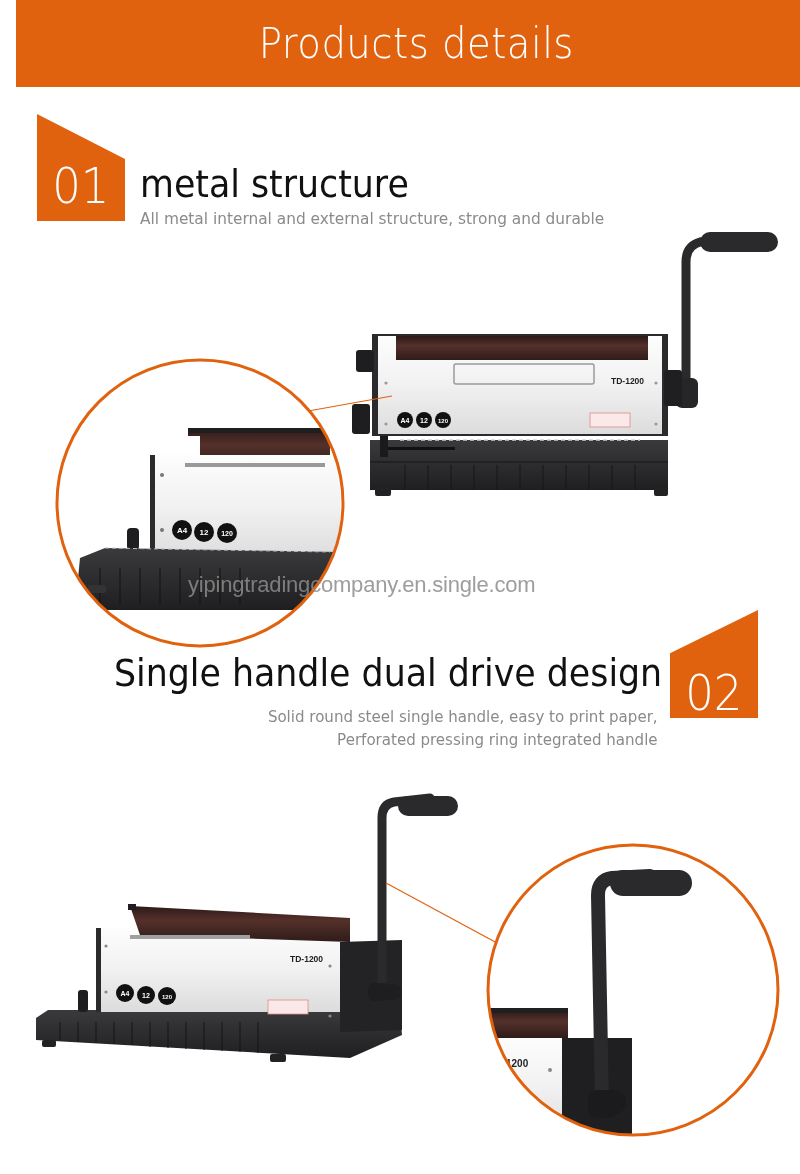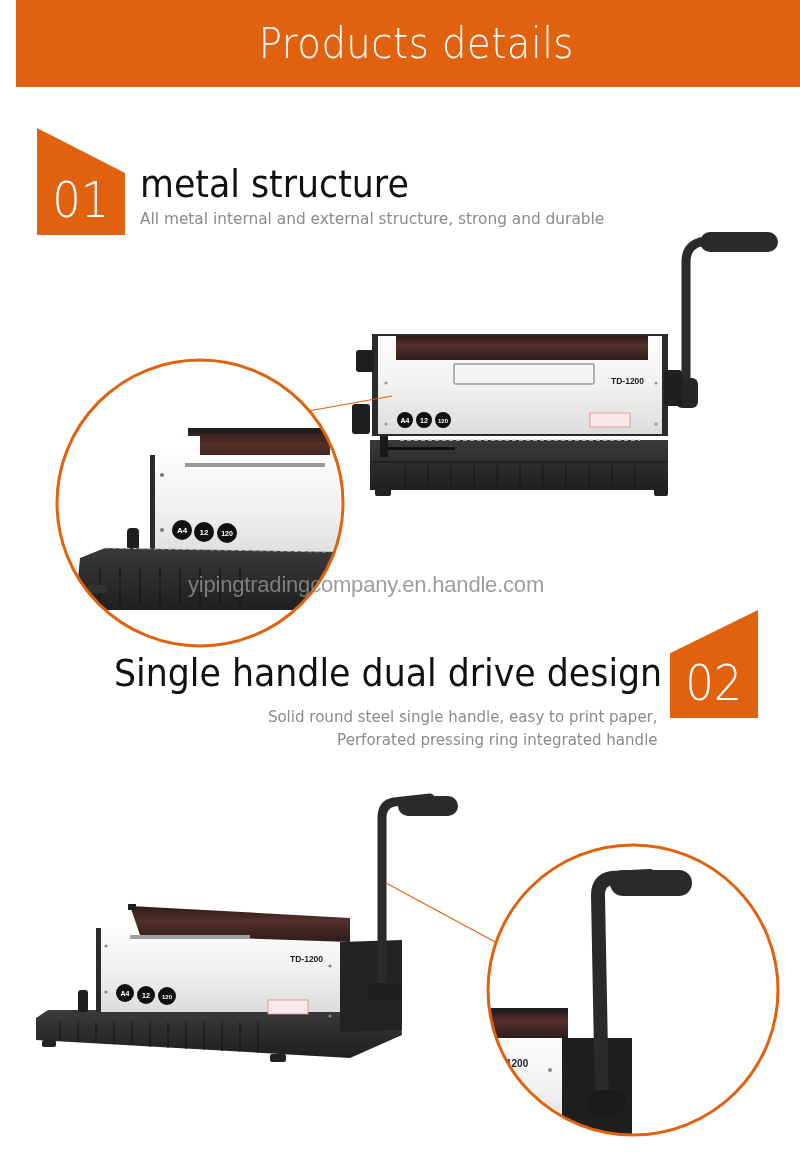--- a/index.html
+++ b/index.html
@@ -24,7 +24,7 @@
     }
     .num-badge span { transform: scaleX(0.9); display: inline-block; line-height: 1; }
     .badge-01 {
-      left: 37px; top: 128px; width: 88px; height: 107px;
+      left: 37px; top: 114px; width: 88px; height: 107px;
       clip-path: polygon(0 0, 100% 42%, 100% 100%, 0 100%);
       font-size: 50px; padding-bottom: 10px;
     }

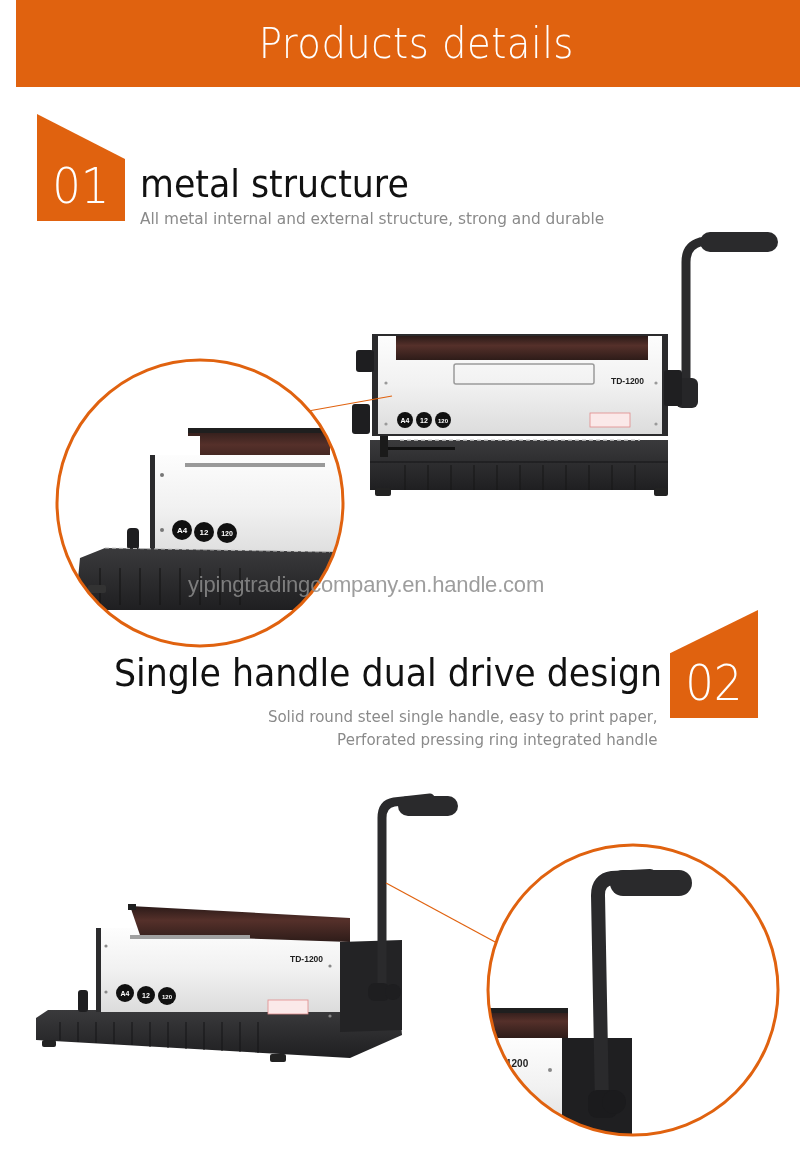--- a/index.html
+++ b/index.html
@@ -271,7 +271,7 @@
   </g>
 </svg>
 
-<div class="watermark">yipingtradingcompany.en.handle.com</div>
+<div class="watermark">yipingtradingcompany.en.single.com</div>
 
 <div class="sec2-title">Single handle dual drive design</div>
 <div class="num-badge badge-02">

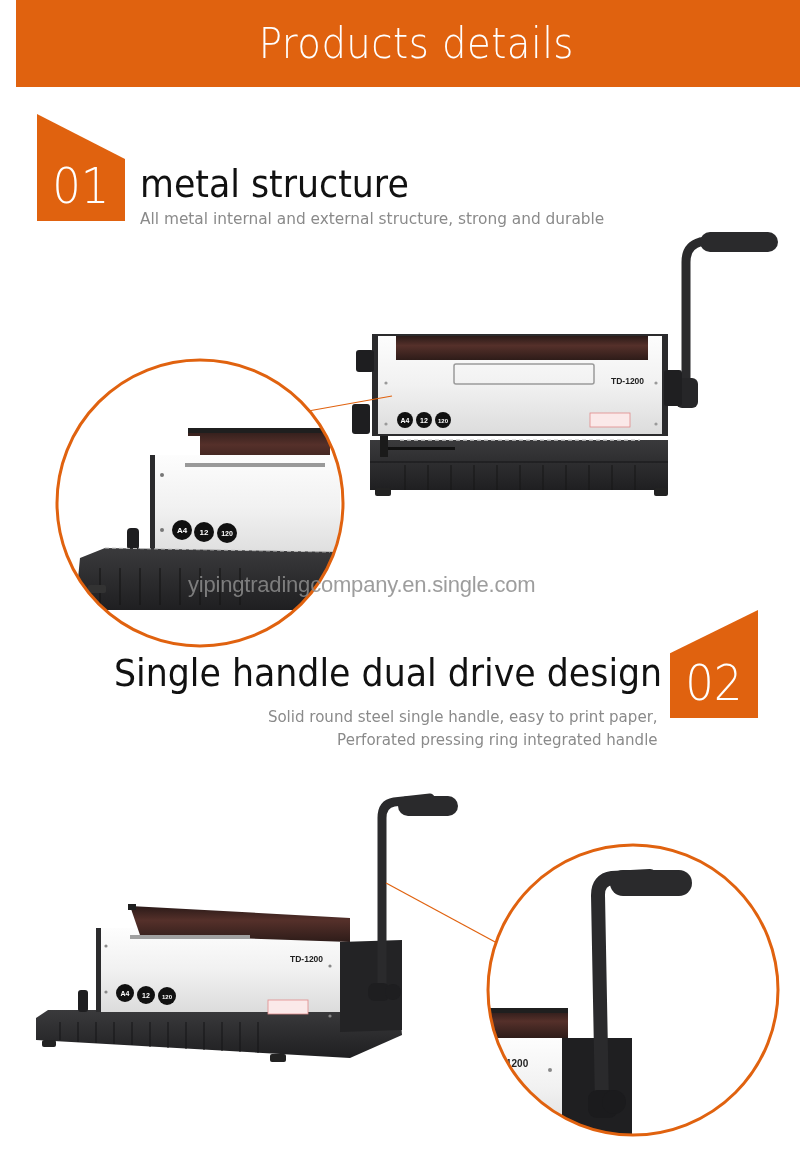--- a/index.html
+++ b/index.html
@@ -31,7 +31,7 @@
     .badge-02 {
       left: 670px; top: 610px; width: 88px; height: 108px;
       clip-path: polygon(0 40%, 100% 0, 100% 100%, 0 100%);
-      font-size: 50px; padding-bottom: 10px;
+      font-size: 50px; 
     }
 
     .sec1-title {

